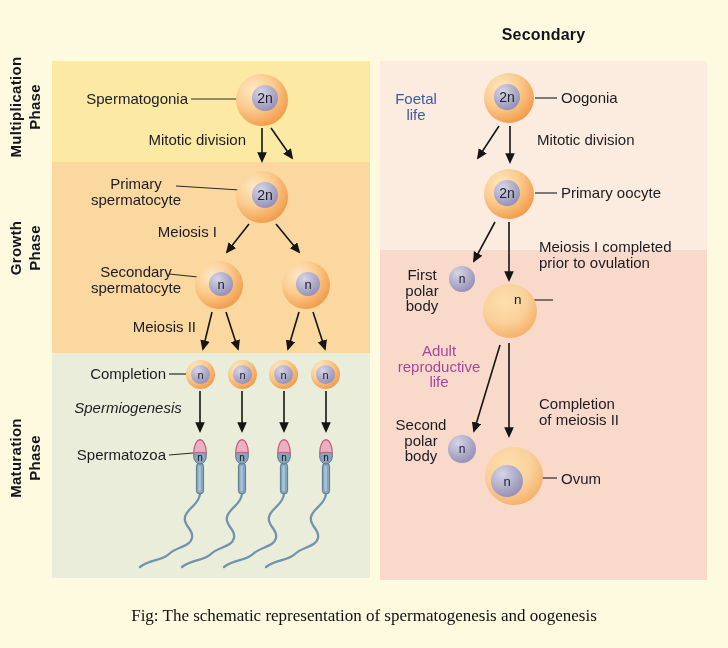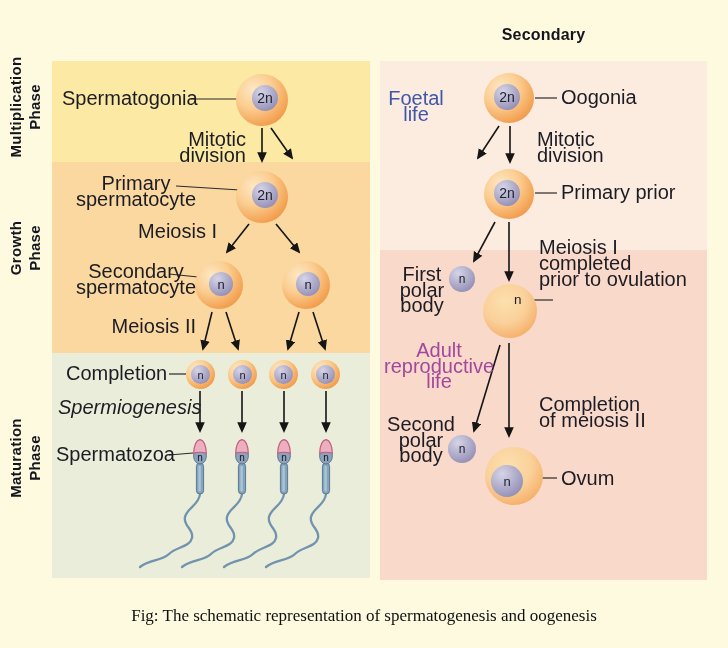--- a/index.html
+++ b/index.html
@@ -19,7 +19,7 @@
     background:radial-gradient(circle at 35% 28%, #D6D4E7 0%, #B0ADCB 45%, #8E8AB2 85%, #8681AA 100%);
     color:#22222E;z-index:4;}
   .polar{z-index:3;}
-  .lbl{position:absolute;z-index:5;color:var(--label-text);font-size:20px;line-height:15.5px;white-space:pre-line;}
+  .lbl{position:absolute;z-index:5;color:var(--label-text);font-size:15px;line-height:15.5px;white-space:pre-line;}
   .lbl.right{text-align:right;} .lbl.center{text-align:center;}
   .phase-lbl{position:absolute;z-index:5;width:150px;height:40px;display:flex;align-items:center;justify-content:center;
     text-align:center;font-weight:bold;font-size:15px;line-height:19px;letter-spacing:.3px;color:#15151D;

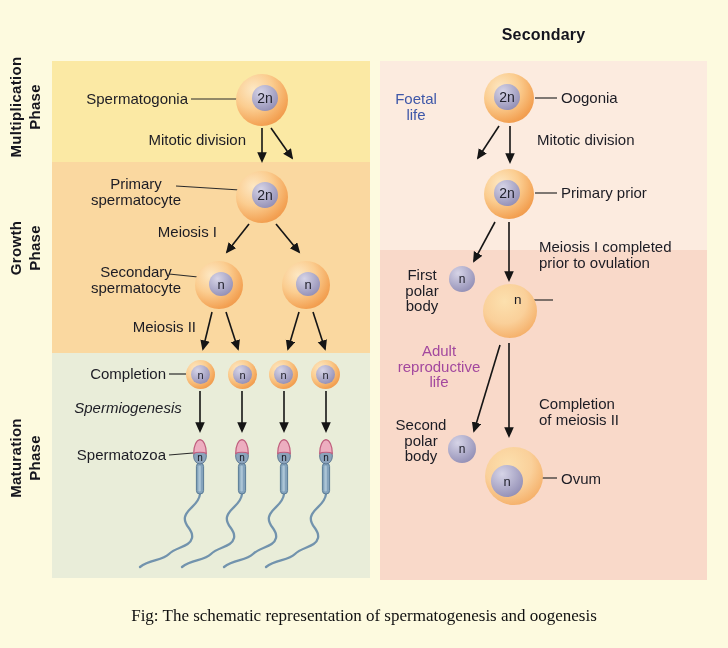--- a/index.html
+++ b/index.html
@@ -186,7 +186,7 @@
 life</div>
   <div class="lbl" style="left:561px;top:90px;width:110px;">Oogonia</div>
   <div class="lbl" style="left:537px;top:132px;width:130px;">Mitotic division</div>
-  <div class="lbl" style="left:561px;top:185px;width:130px;">Primary prior</div>
+  <div class="lbl" style="left:561px;top:185px;width:130px;">Primary oocyte</div>
   <div class="lbl" style="left:539px;top:239px;width:170px;line-height:16px;">Meiosis I completed
 prior to ovulation</div>
   <div class="lbl center" style="left:392px;top:267px;width:60px;">First

